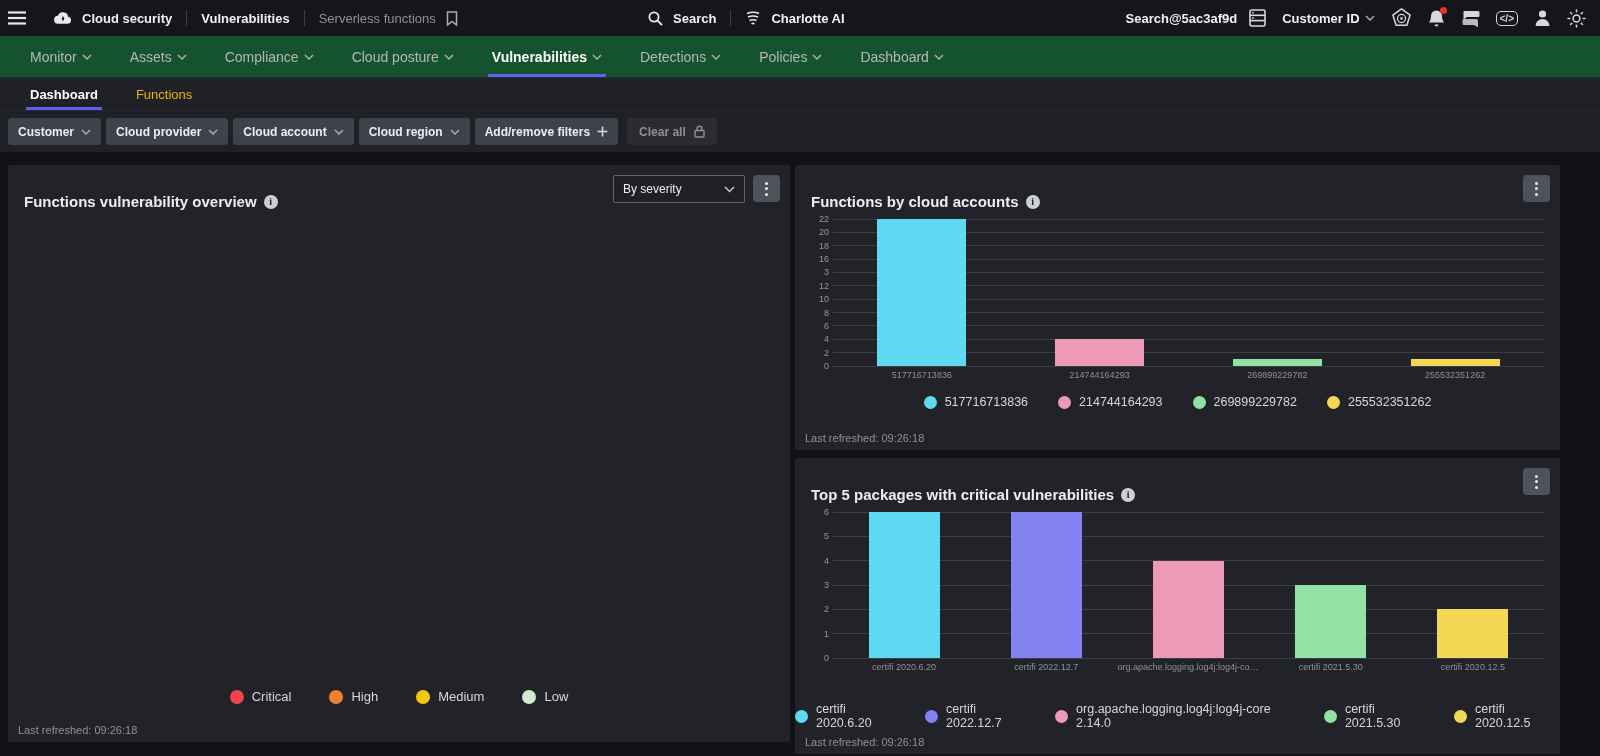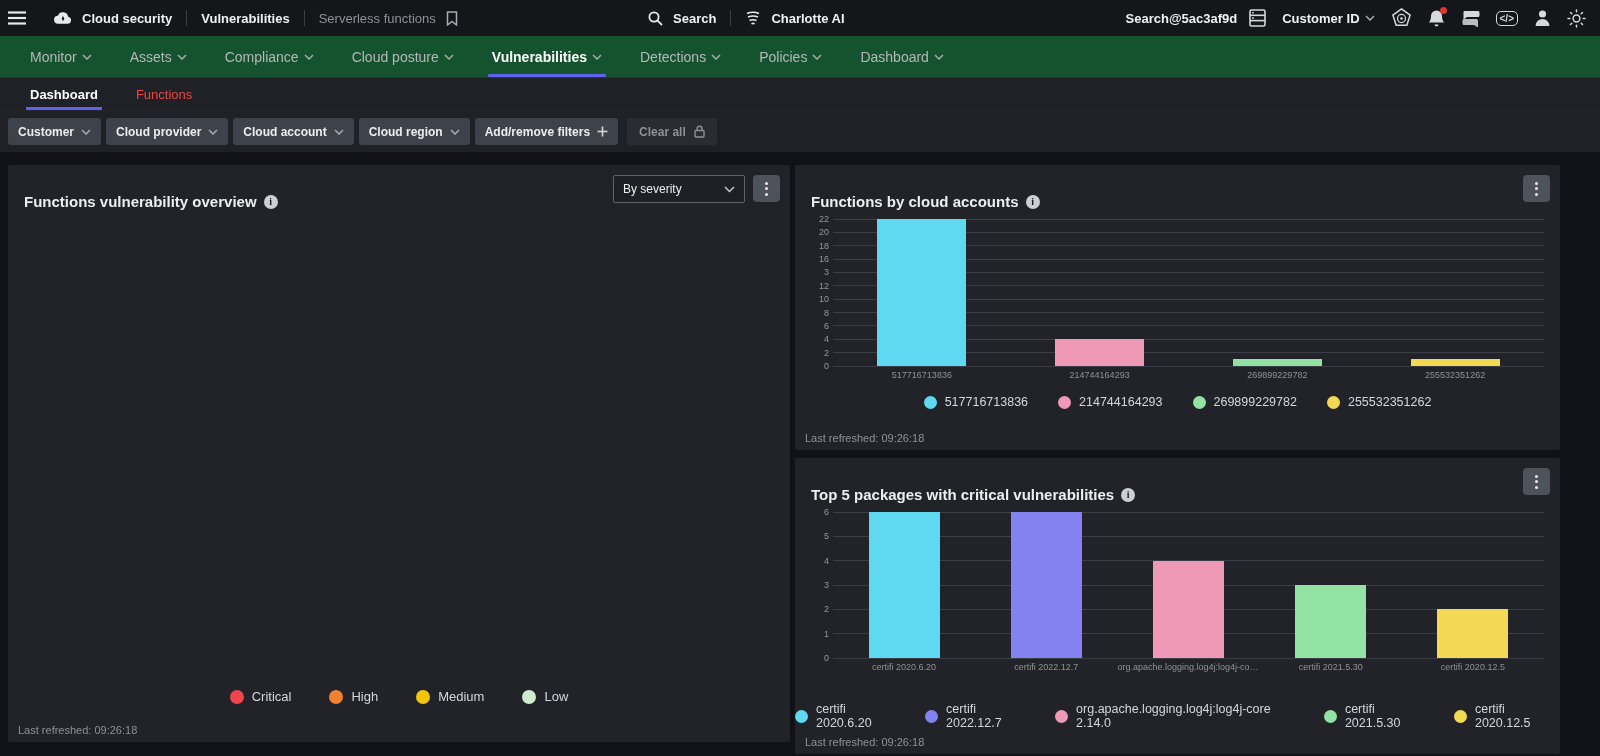--- a/index.html
+++ b/index.html
@@ -28,7 +28,7 @@
 
   
   .tabrow { height:33px; background:#1f2126; display:flex; align-items:stretch; gap:34px; padding-left:28px; border-bottom:1px solid #26282d; }
-  .tab { display:flex; align-items:center; font-size:13px; color:#ef4444; cursor:pointer; position:relative; padding:0 2px; }
+  .tab { display:flex; align-items:center; font-size:13px; color:#eab308; cursor:pointer; position:relative; padding:0 2px; }
   .tab.active { color:#ffffff; font-weight:700; }
   .tab.active::after { content:""; position:absolute; left:-2px; right:-2px; bottom:0; height:3px; background:#5e62f0; }
 

